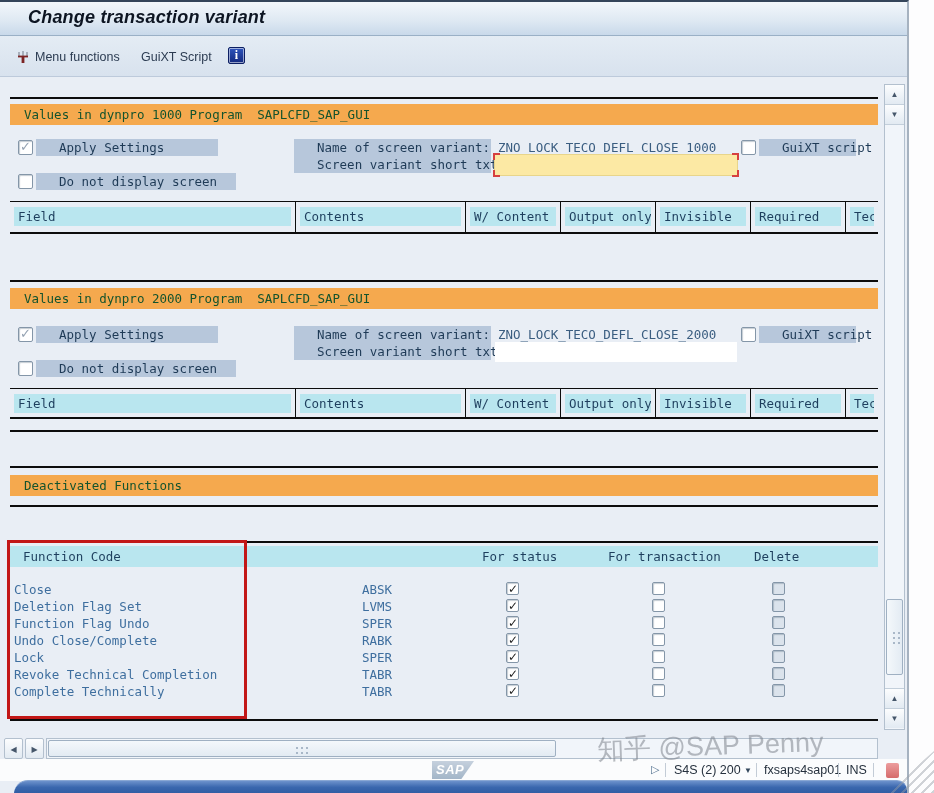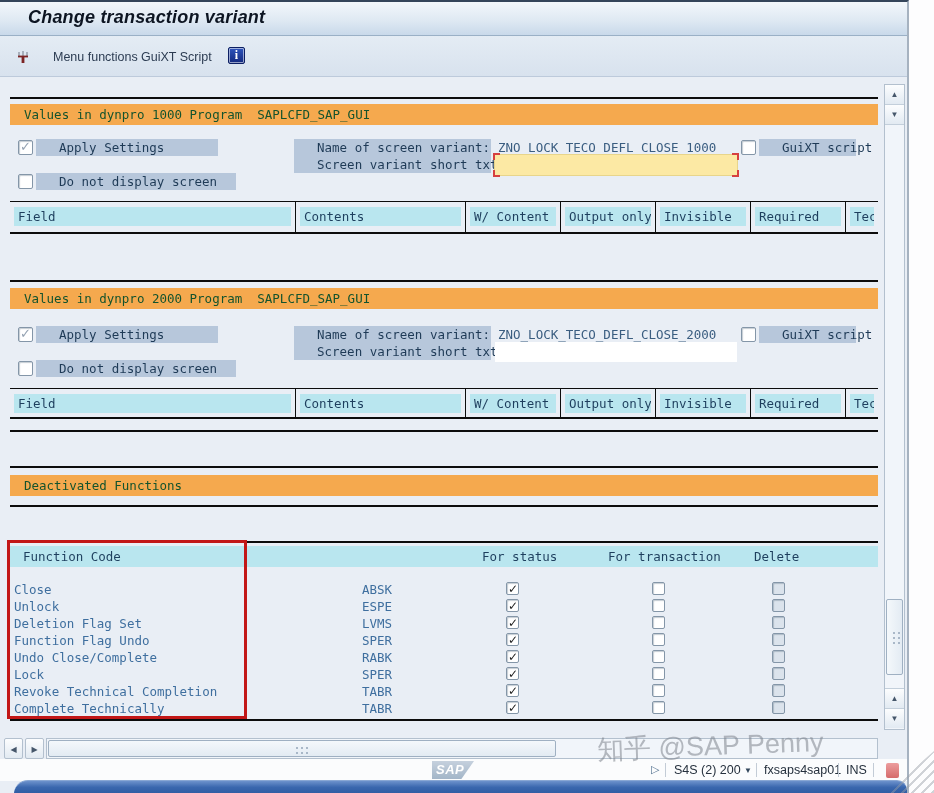--- a/index.html
+++ b/index.html
@@ -22,7 +22,7 @@
     background:linear-gradient(180deg,#e4ecf4,#d8e2ee);
     border-bottom:1px solid #bdcadb; }
   .tb-item { position:absolute; top:12px; height:18px; font-size:12.5px; color:#2c3c52;
-    display:flex; align-items:center; gap:23px; cursor:default; }
+    display:flex; align-items:center; gap:5px; cursor:default; }
   .tb-menu { left:16px; }
   .tb-guixt { left:141px; }
   .info-btn { position:absolute; left:228px; top:11px; width:17px; height:17px;

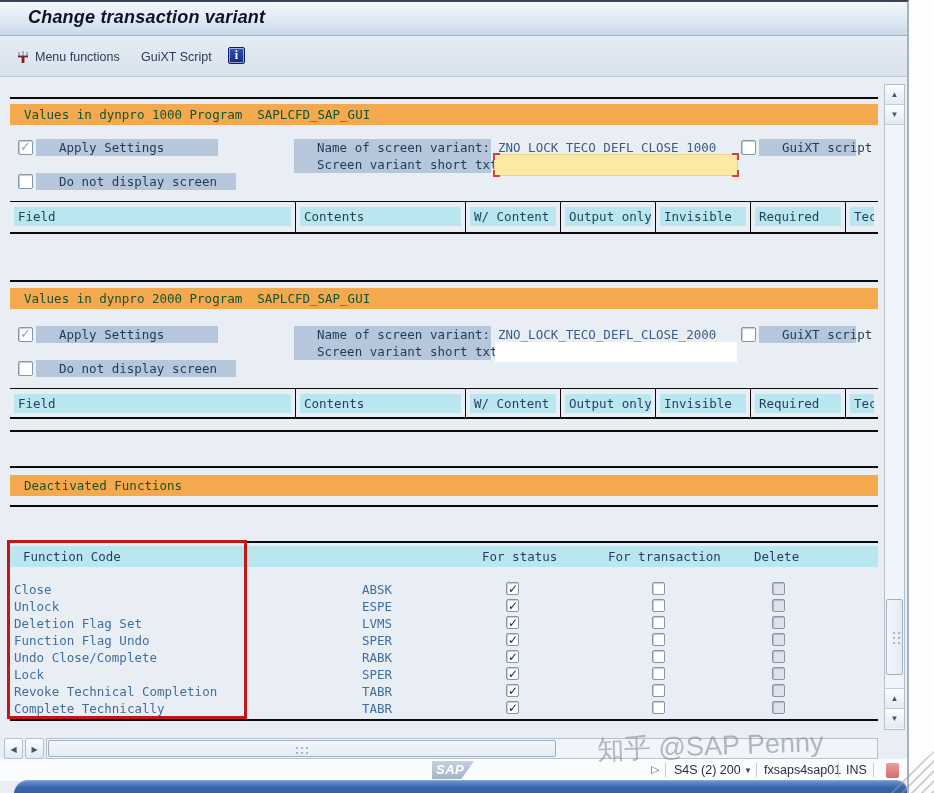--- a/index.html
+++ b/index.html
@@ -290,13 +290,6 @@
           <span class="cb sm locked" style="left:762px"></span>
         </div>
         <div class="frow">
-          <span class="fname">Unlock</span>
-          <span class="fcode">ESPE</span>
-          <span class="cb sm checked" style="left:496px"></span>
-          <span class="cb sm" style="left:642px"></span>
-          <span class="cb sm locked" style="left:762px"></span>
-        </div>
-        <div class="frow">
           <span class="fname">Deletion Flag Set</span>
           <span class="fcode">LVMS</span>
           <span class="cb sm checked" style="left:496px"></span>

